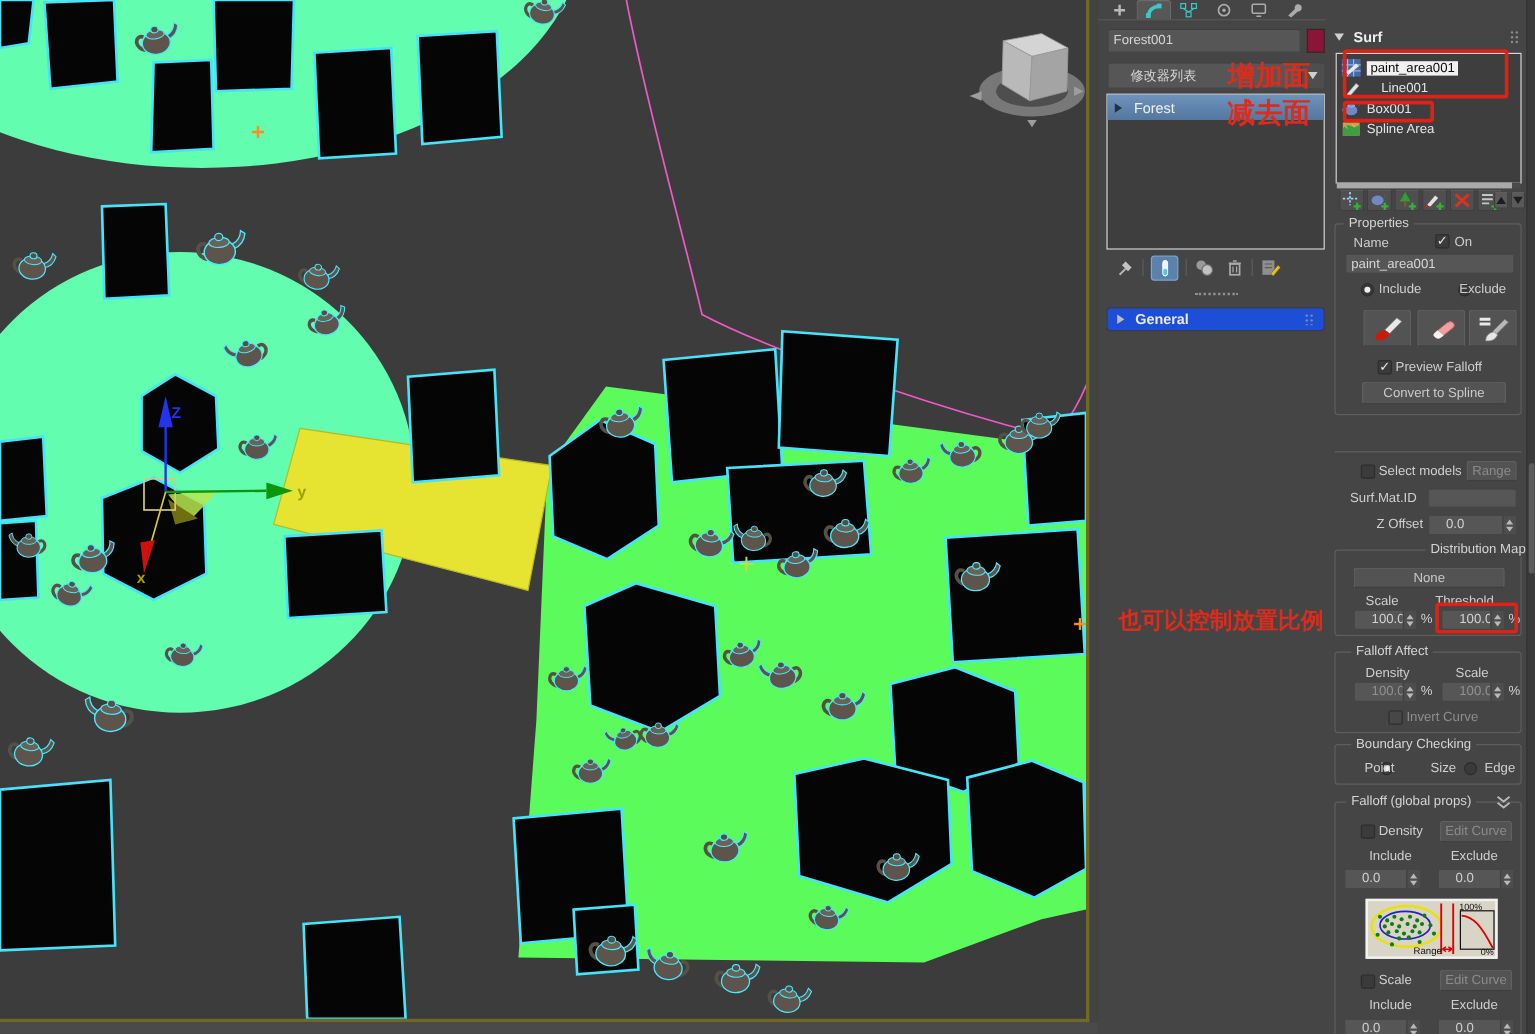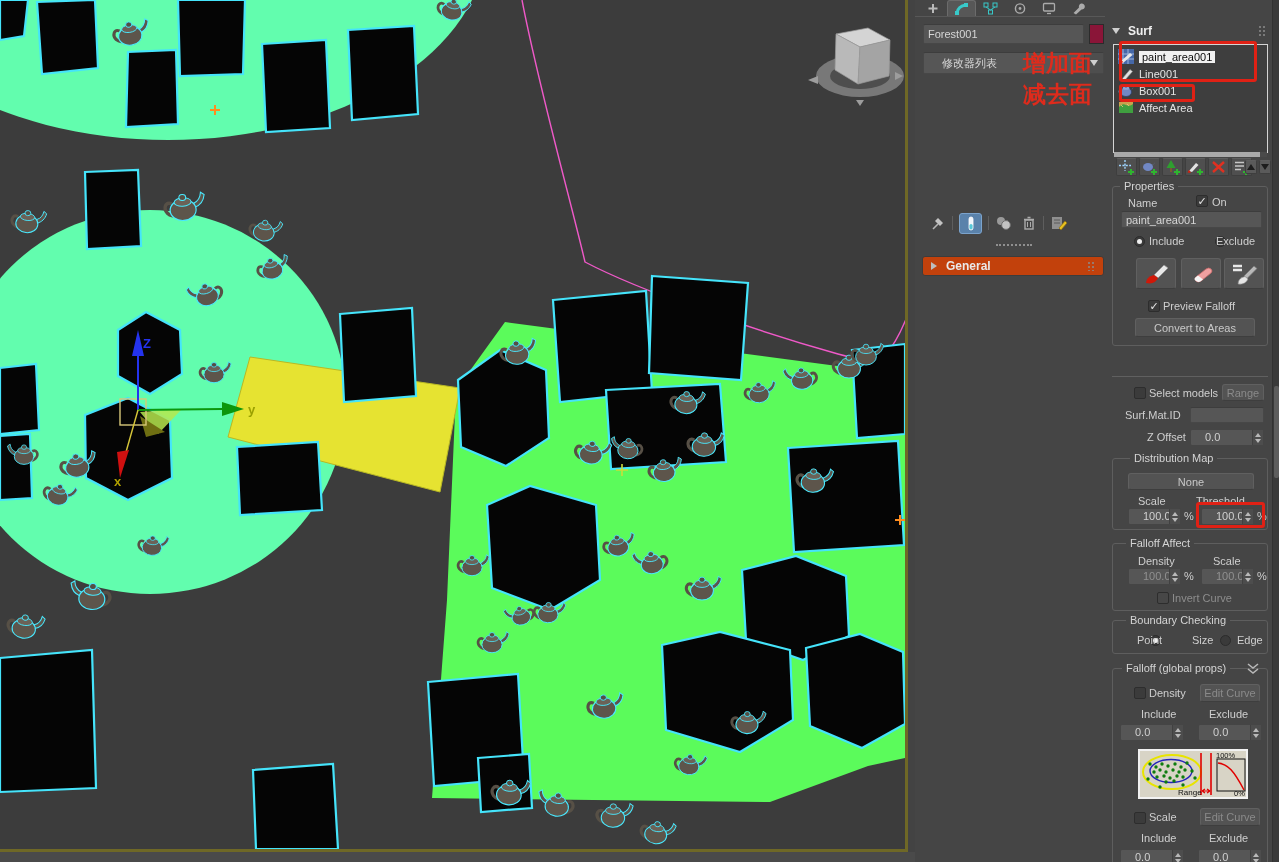--- a/index.html
+++ b/index.html
@@ -325,7 +325,7 @@
           <path d="M4 13 L12 3.5 l2.5 2 L7 14 Z" fill="#e2e2e2" stroke="#8f8f8f" stroke-width="0.6"></path>
           <path d="M1.5 14 l4.5 0.4 L3 10.8 z" fill="#d02010"></path>
         </svg>
-      <span style="margin-left:5px;color:#e4e4e4;font-size:11px">Line001</span>
+      <span style="margin-left:17px;color:#e4e4e4;font-size:11px">Line001</span>
     </div>
     <div style="height:17px;display:flex;align-items:center;padding-left:4px">
       <svg class="licon" width="16" height="15">

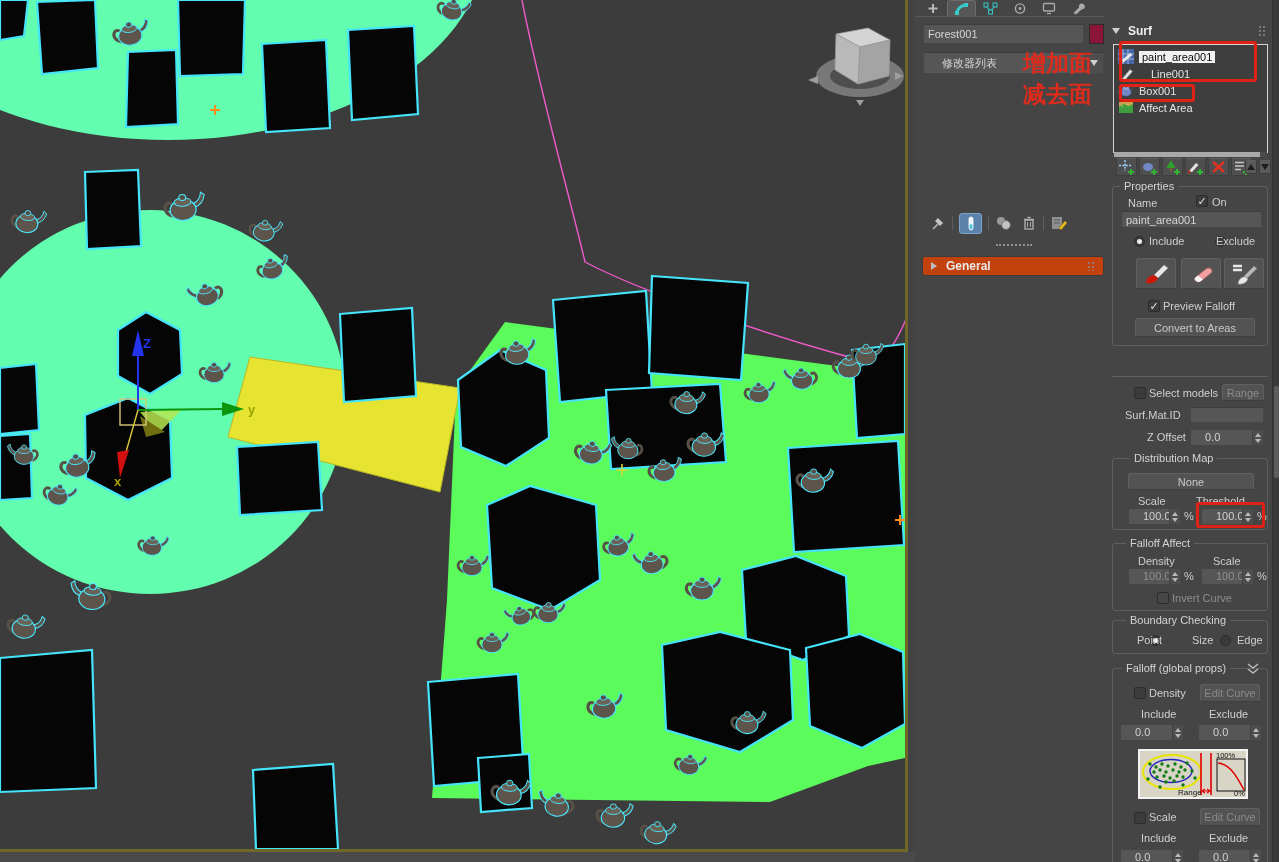--- a/index.html
+++ b/index.html
@@ -237,6 +237,12 @@
   </div>
 
   
+  <div class="a listbox" style="left:922px;top:78px;width:182px;height:130px">
+    <div style="height:21px;background:linear-gradient(#6d92bc,#54779f);display:flex;align-items:center;padding-left:6px">
+      <span class="tri-r" style="border-left-color:#23303e"></span>
+      <span style="margin-left:10px;color:#f2f2f2;font-size:12px">Forest</span>
+    </div>
+  </div>
 
   
   <div class="a" style="left:922px;top:212px;width:182px;height:22px;display:flex;align-items:center">

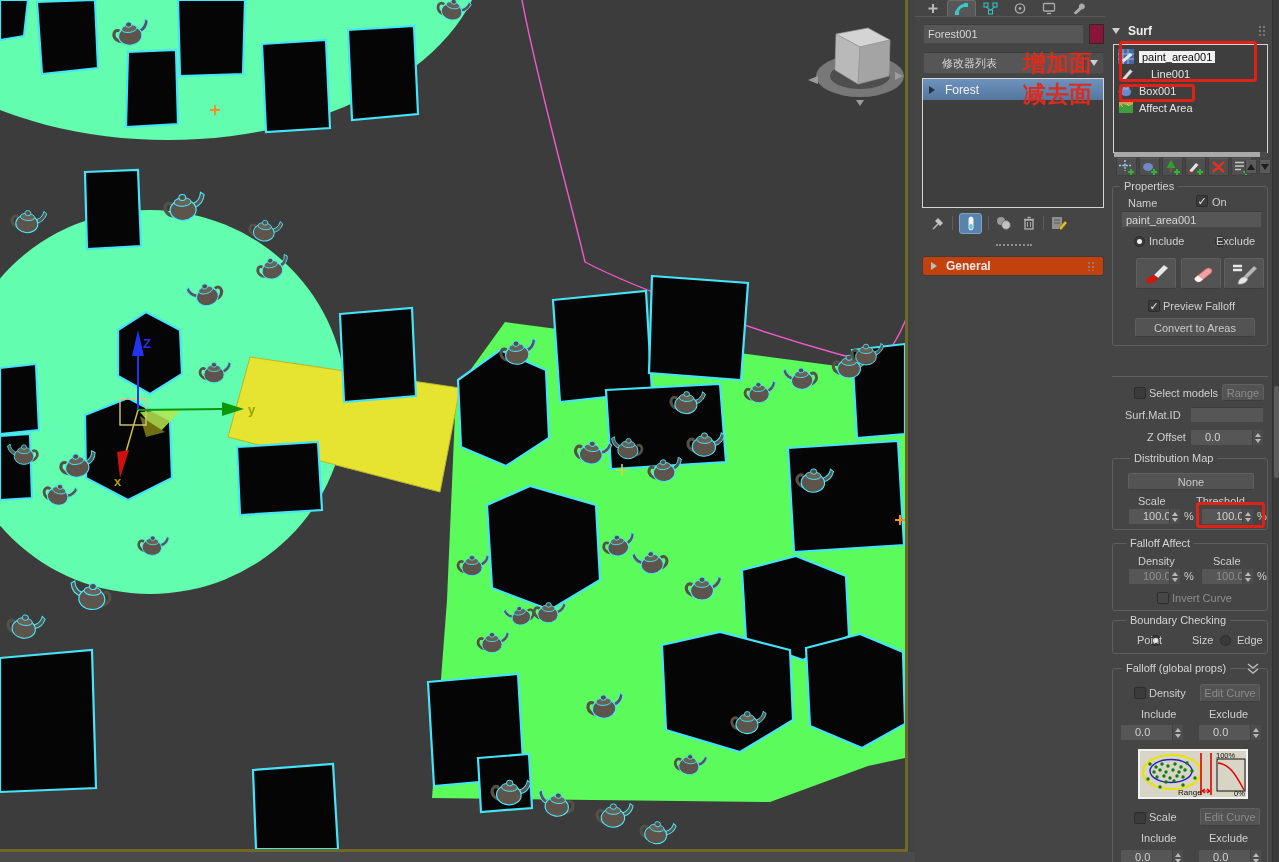--- a/index.html
+++ b/index.html
@@ -349,7 +349,7 @@
           <path d="M1 7 q3 -4 7 -2 t7 -1 v9 h-14 z" fill="#3f9f3f"></path>
           <path d="M3 5 l2 2 M9 4 l2 2" stroke="#e6d07a" stroke-width="0.8"></path>
         </svg>
-      <span style="margin-left:5px;color:#e4e4e4;font-size:11px">Affect Area</span>
+      <span style="margin-left:5px;color:#e4e4e4;font-size:11px">Spline Area</span>
     </div>
   </div>
   

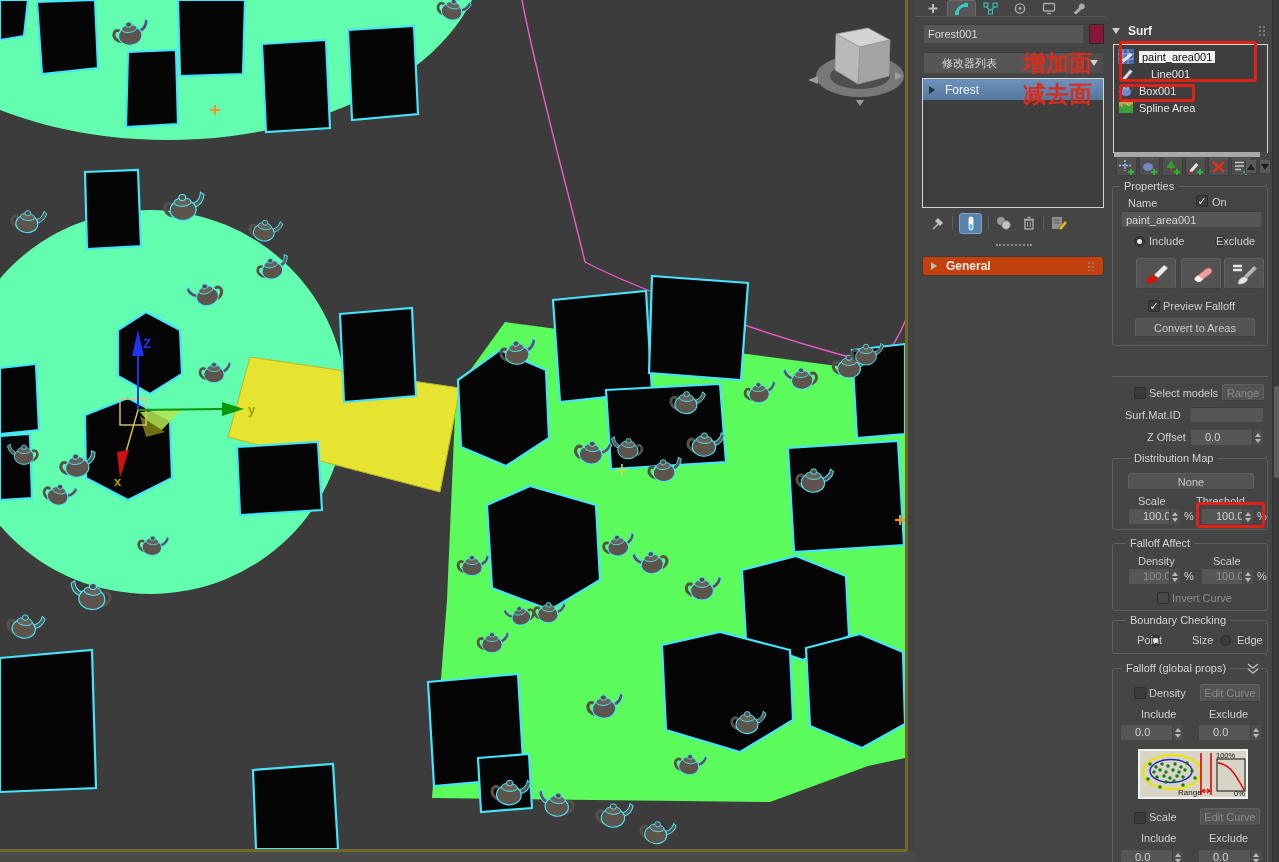--- a/index.html
+++ b/index.html
@@ -32,7 +32,7 @@
   .redtext{color:#de2b1c;font-weight:bold;white-space:nowrap;font-family:"DejaVu Sans","Liberation Sans",sans-serif}
   .tri-r{width:0;height:0;border-top:4px solid transparent;border-bottom:4px solid transparent;border-left:6px solid #bdbdbd}
   .tri-dn{width:0;height:0;border-left:4px solid transparent;border-right:4px solid transparent;border-top:6px solid #cfcfcf}
-  .rollout{background:#c2410c;border:1px solid #3c3c3c;border-radius:3px;display:flex;align-items:center;box-sizing:border-box}
+  .rollout{background:#1d4ed8;border:1px solid #3c3c3c;border-radius:3px;display:flex;align-items:center;box-sizing:border-box}
   .listbox{background:#3e3e3e;border:1px solid #d4d4d4;box-sizing:border-box}
   .tabbtn{display:flex;align-items:center;justify-content:center;width:29px;height:16px;box-sizing:border-box}
   .tabbtn.sel{background:#575757;border:1px solid #6b6b6b;border-bottom:none;border-radius:3px 3px 0 0}

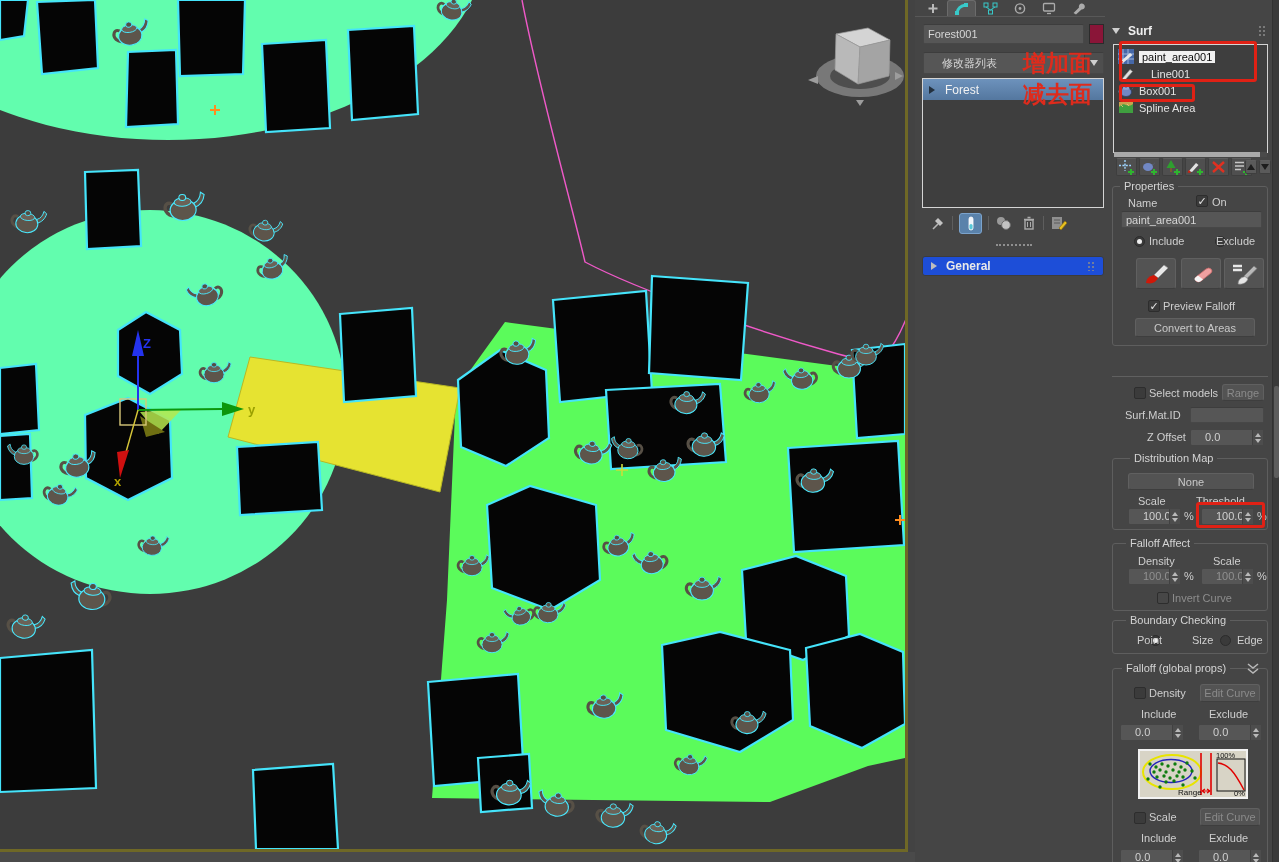--- a/index.html
+++ b/index.html
@@ -446,7 +446,7 @@
   <span class="a chk on" style="left:1148px;top:300px"></span>
   <span class="a lbl" style="left:1163px;top:300px">Preview Falloff</span>
   <div class="a btn" style="left:1135px;top:318px;width:120px;height:19px">
-    <span>Convert to Areas</span>
+    <span>Convert to Spline</span>
   </div>
 
   

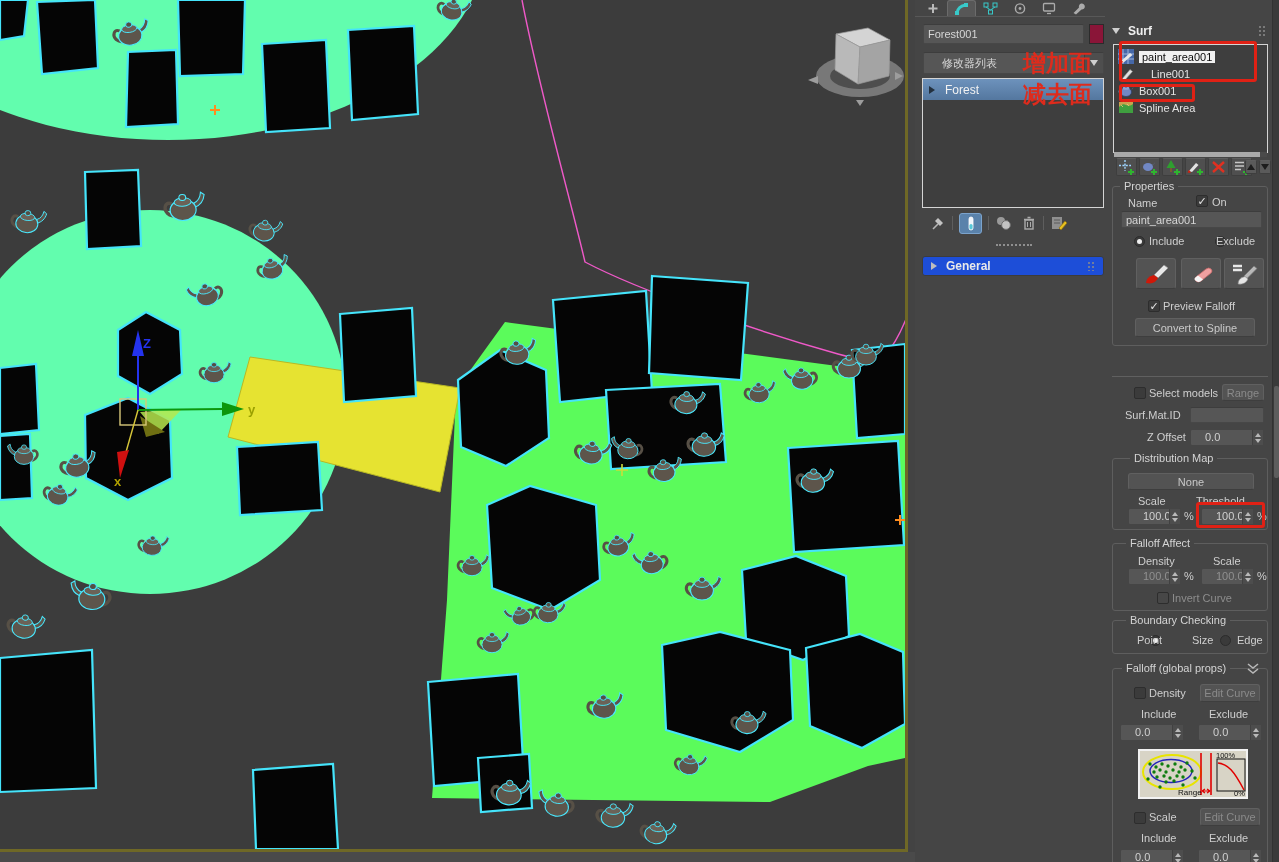--- a/index.html
+++ b/index.html
@@ -473,7 +473,7 @@
 
   
   <div class="a group" style="left:1112px;top:458px;width:156px;height:72px"></div>
-  <span class="gtitle" style="left:1130px;top:452px">Distribution Map</span>
+  <span class="gtitle" style="left:1188px;top:452px">Distribution Map</span>
   <div class="a btn" style="left:1128px;top:473px;width:126px;height:17px">
     <span>None</span>
   </div>

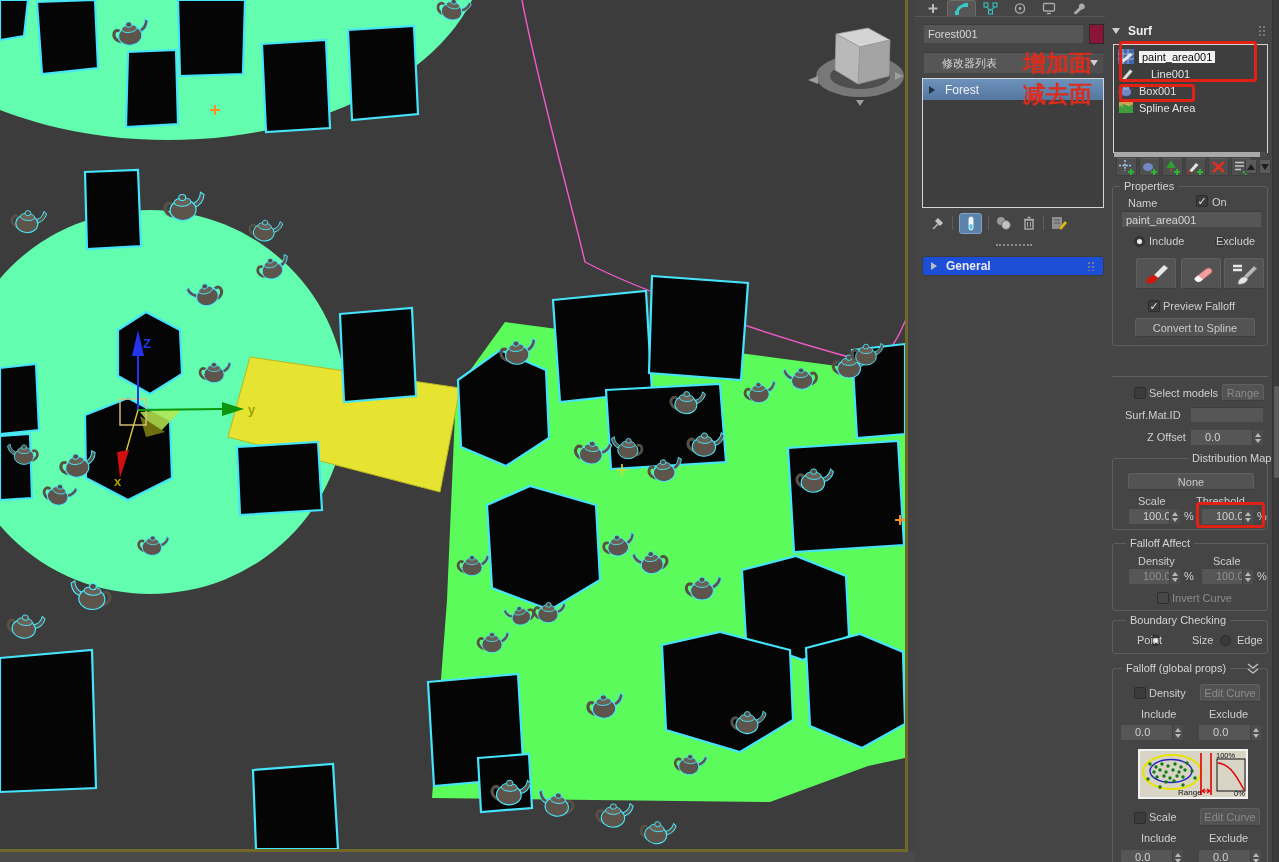--- a/index.html
+++ b/index.html
@@ -496,6 +496,7 @@
   </div>
   <span class="a lbl" style="left:1257px;top:510px">%</span>
   <div class="a redbox" style="left:1196px;top:502px;width:69px;height:26px"></div>
+  <div class="a redtext" style="left:932px;top:504px;font-size:19px">也可以控制放置比例</div>
 
   
   <div class="a group" style="left:1112px;top:543px;width:156px;height:68px"></div>

